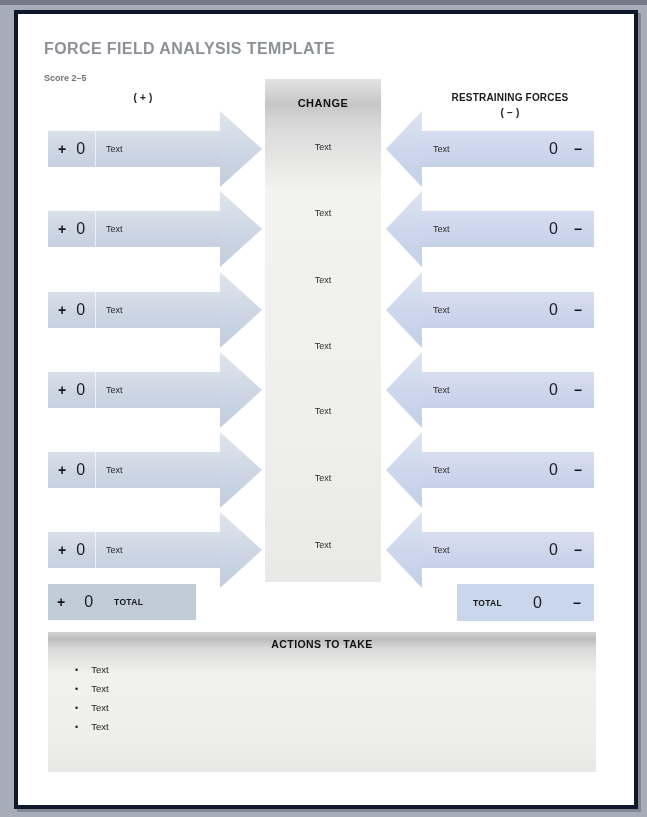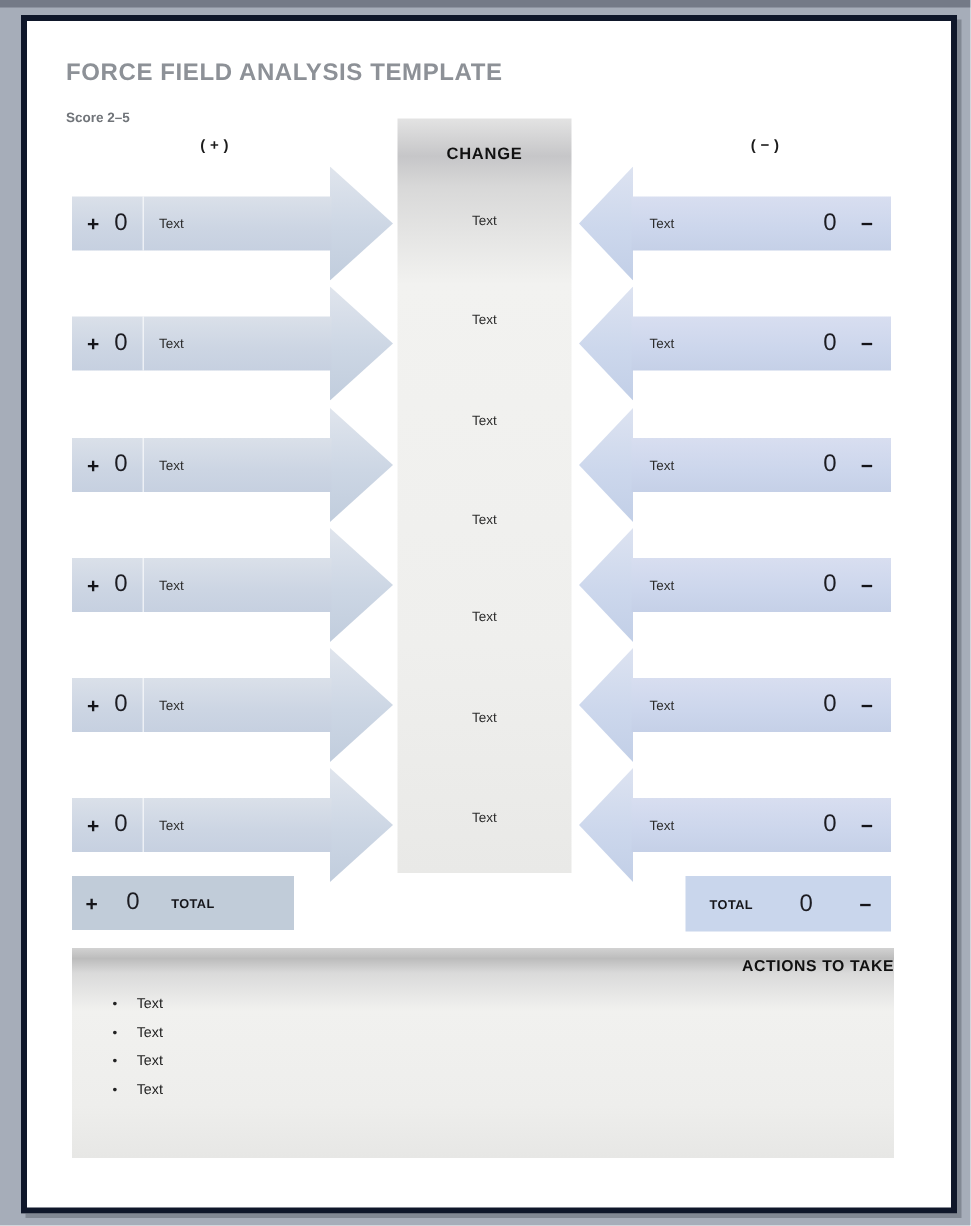--- a/index.html
+++ b/index.html
@@ -79,6 +79,7 @@
     <div>( + )</div>
   </div>
   <div class="col-head restraining">
+    <div>RESTRAINING FORCES</div>
     <div>( − )</div>
   </div>
 

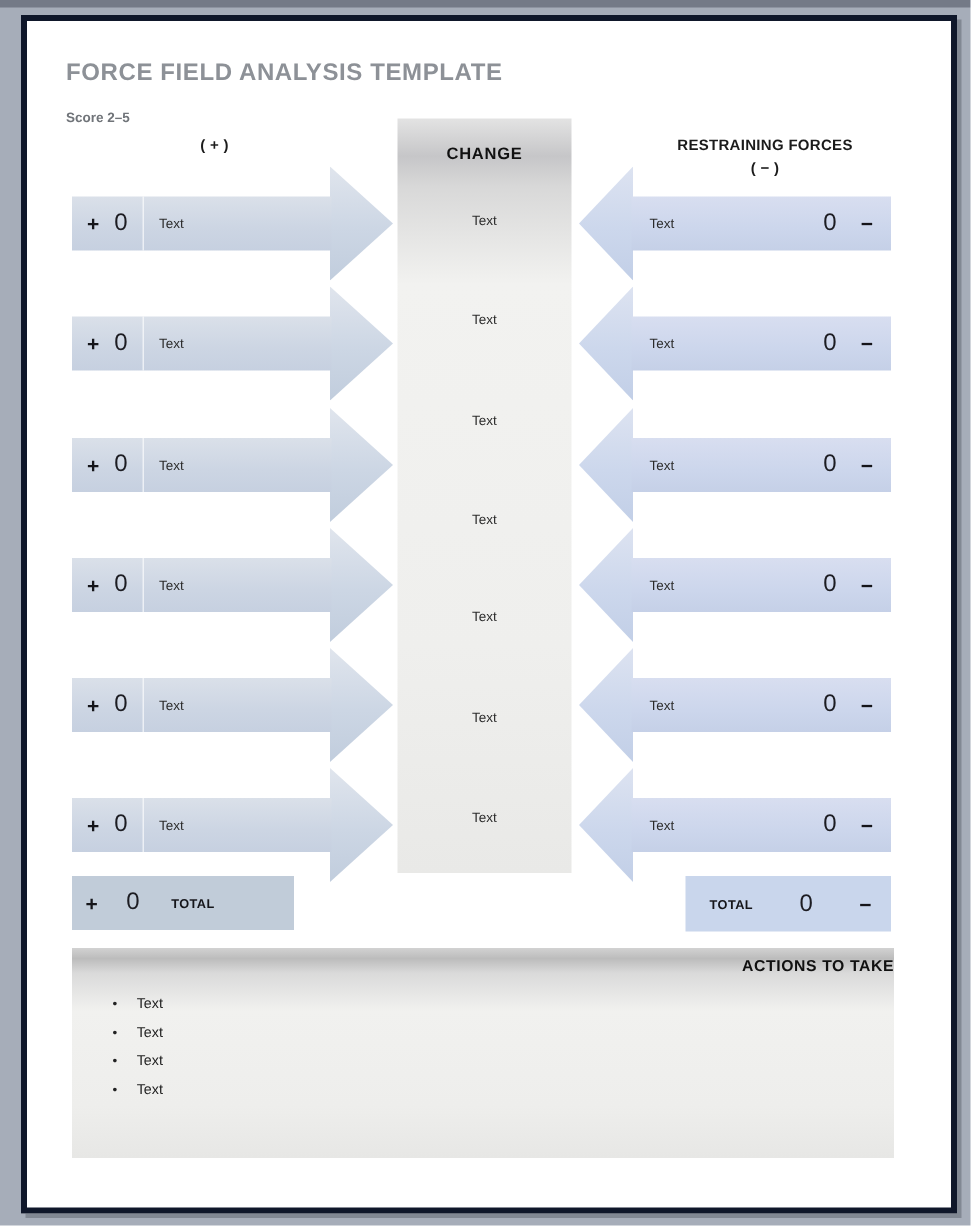--- a/index.html
+++ b/index.html
@@ -58,7 +58,7 @@
 
   .actions{position:absolute;left:30px;top:618px;width:548px;height:140px;
     background:linear-gradient(180deg,#d2d2d2 0%,#bcbcbc 5%,#dadada 12%,#f1f1ef 30%,#eeeeec 75%,#e7e7e5 100%);}
-  .actions-title{text-align:right;padding-top:6px;font-size:10.5px;font-weight:bold;
+  .actions-title{text-align:center;padding-top:6px;font-size:10.5px;font-weight:bold;
     color:#101010;letter-spacing:.4px;}
   .action-list{margin-top:14px;}
   .action-item{display:flex;align-items:baseline;padding-left:27px;height:19px;}

